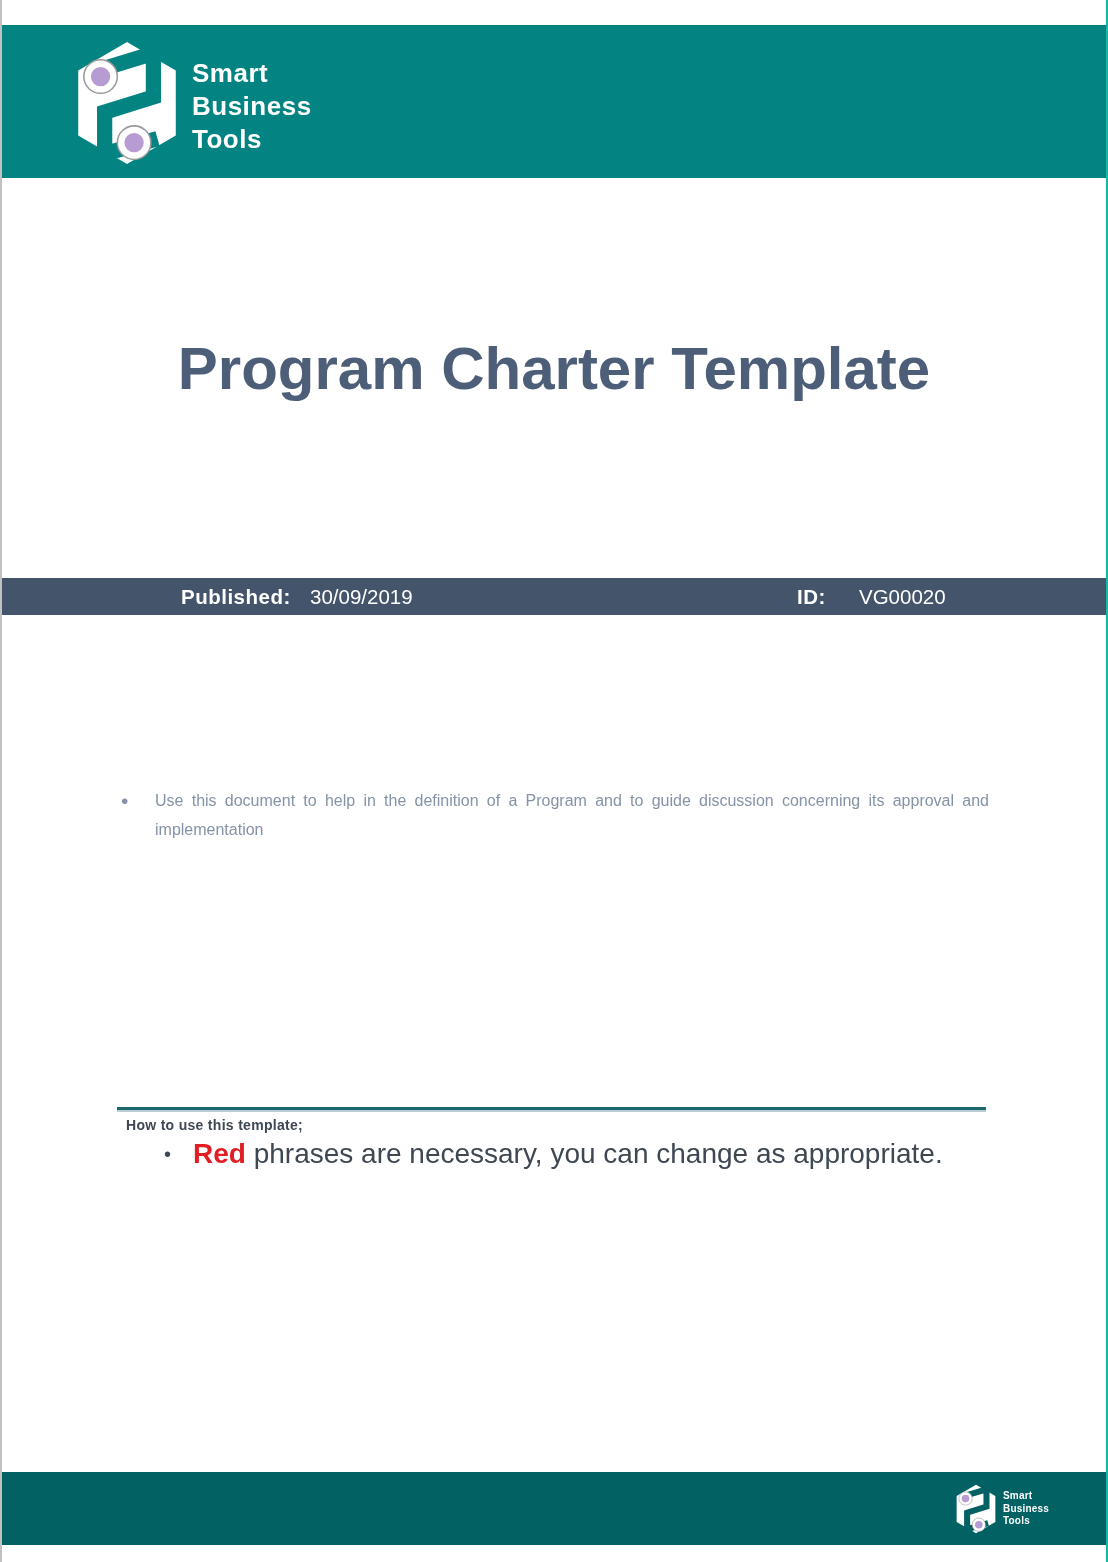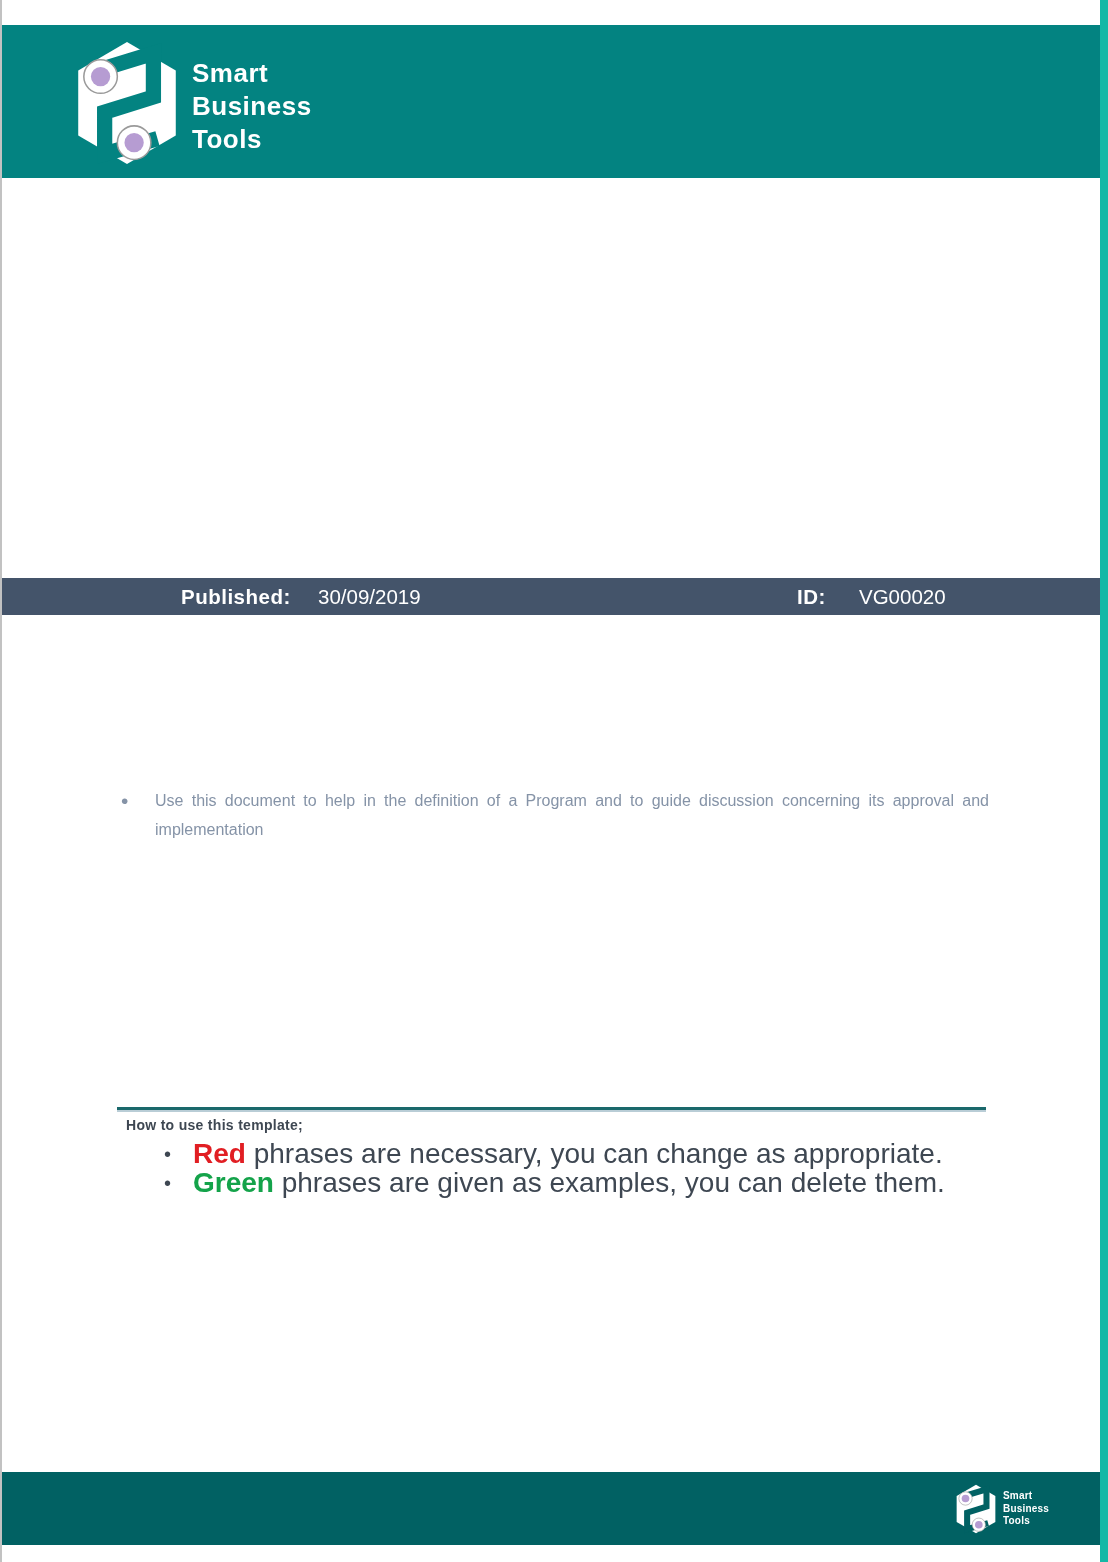--- a/index.html
+++ b/index.html
@@ -12,7 +12,7 @@
     background:#ffffff;
     overflow:hidden;
     border-left:2px solid #c2c2c2;
-    border-right:8px solid #14b8a6;
+    border-right:2px solid #14b8a6;
   }
 
   

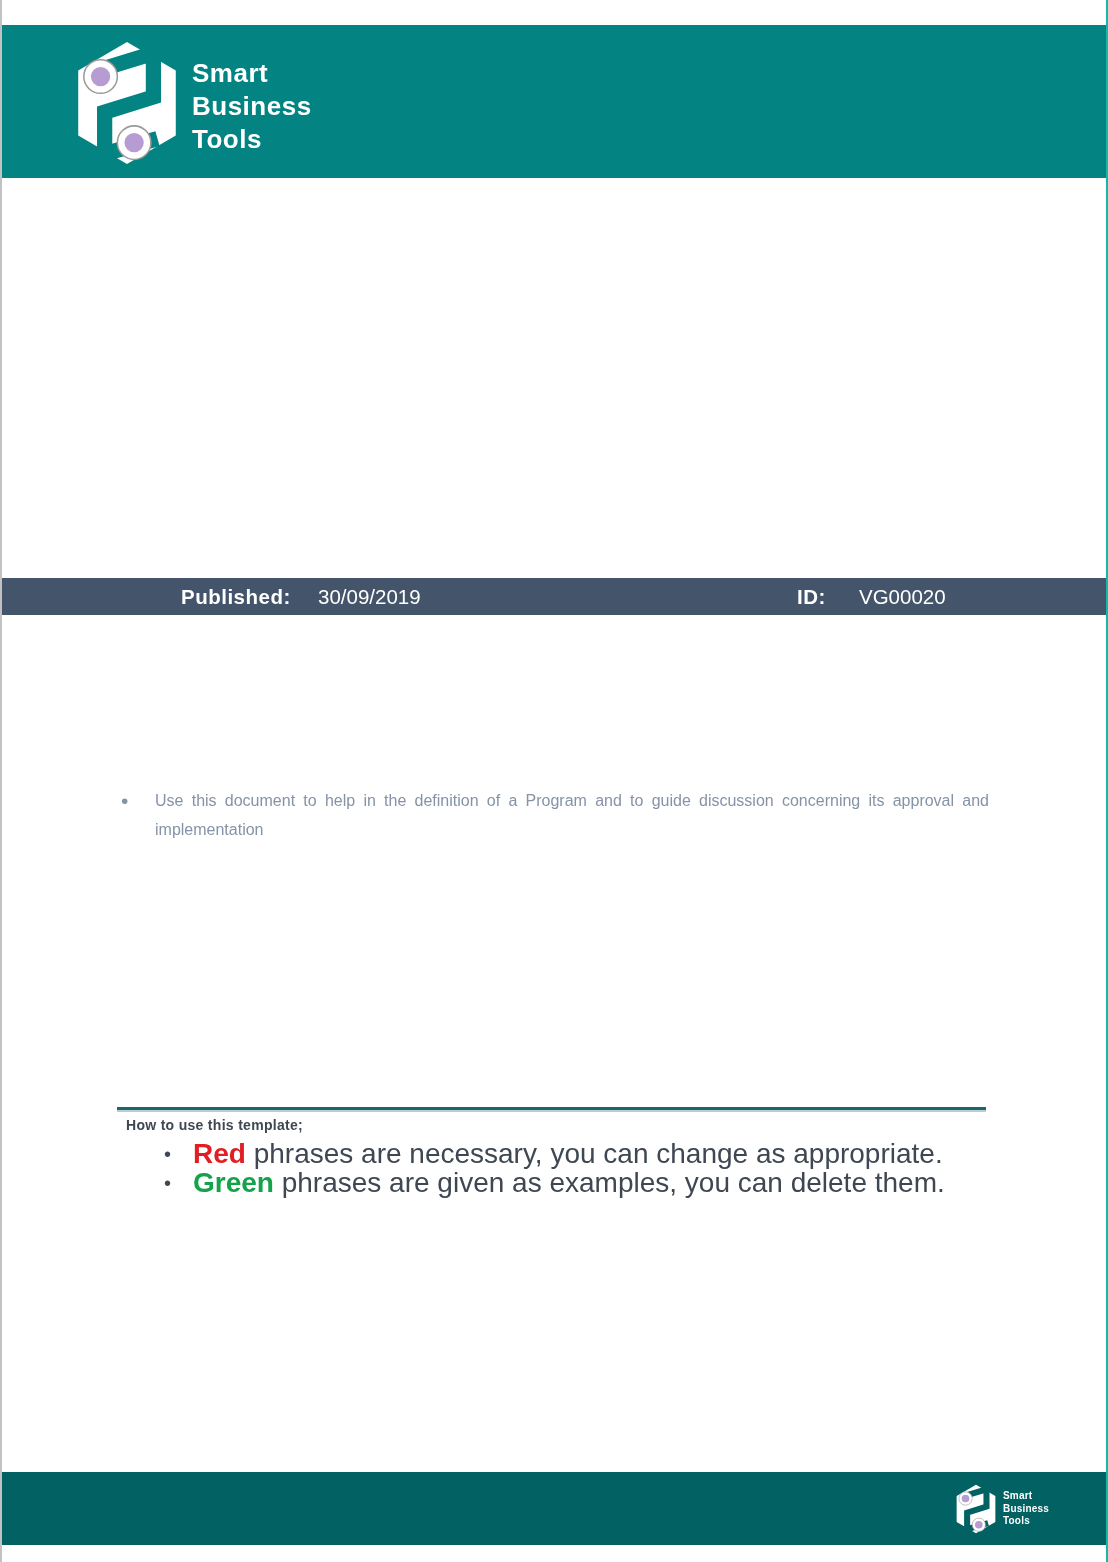--- a/index.html
+++ b/index.html
@@ -121,6 +121,7 @@
     </div>
   </header>
 
+  <h1 class="doc-title" style="color: rgb(77, 94, 121);">Program Charter Template</h1>
 
   <div class="meta-bar" style="background-color: rgb(68, 84, 106);">
     <span class="meta-label pub-label">Published:</span>

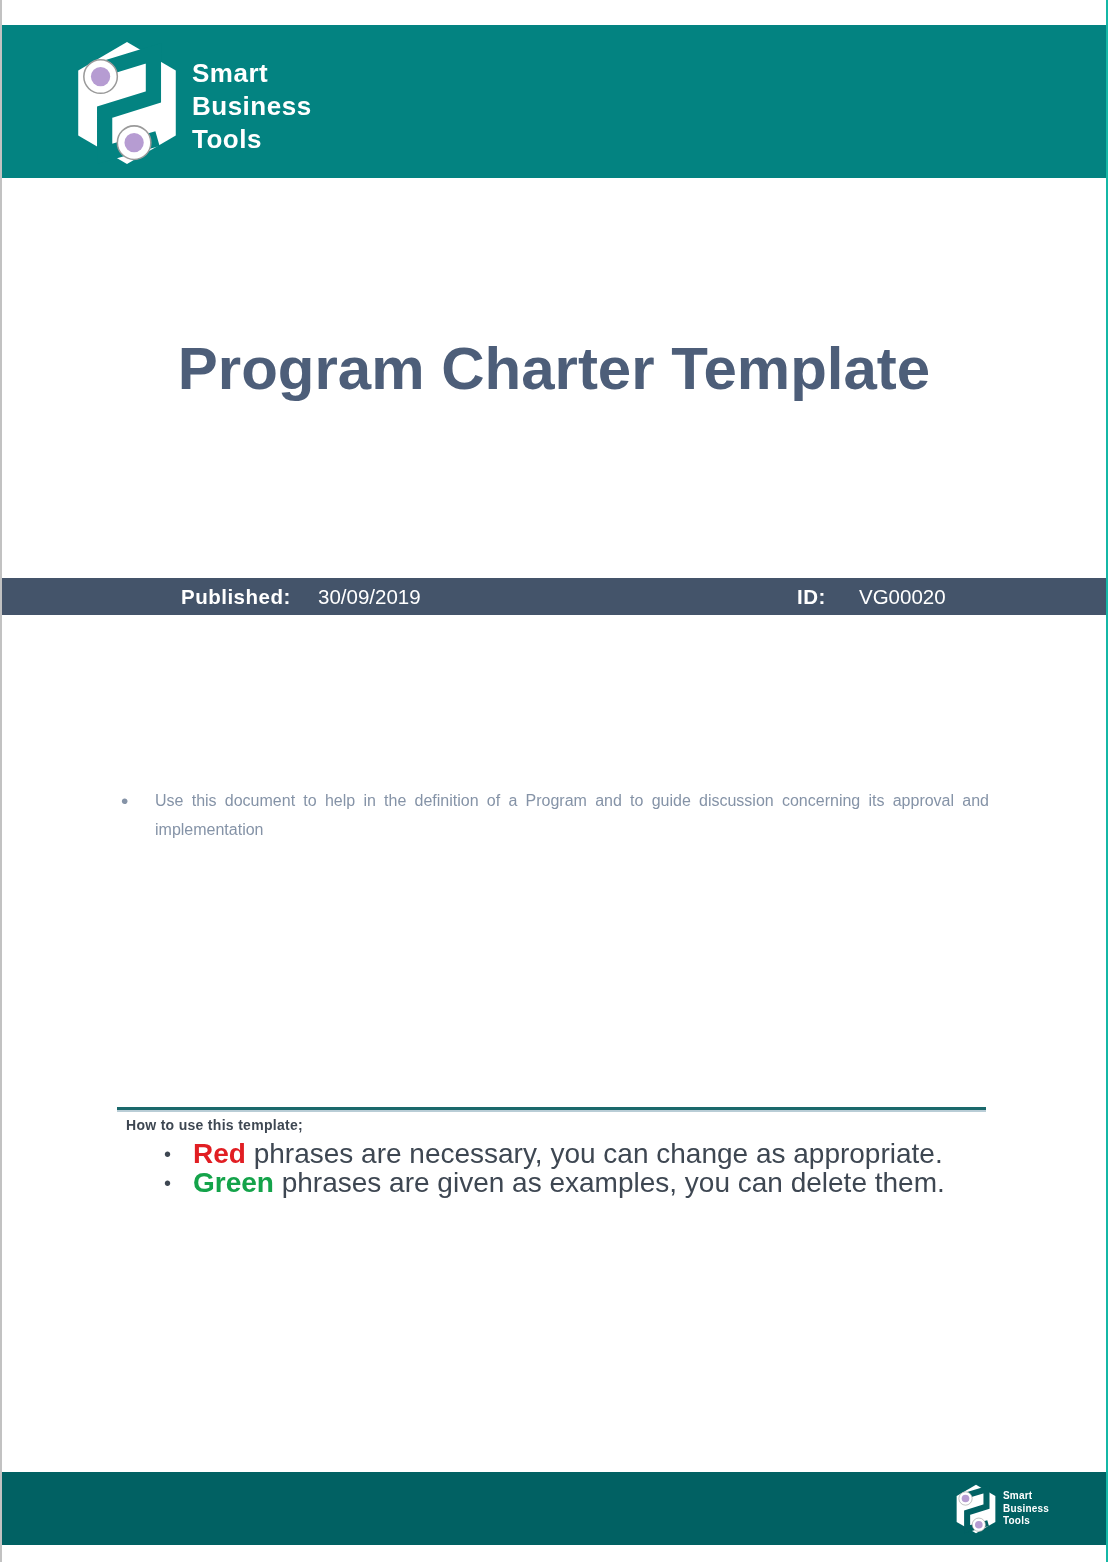--- a/index.html
+++ b/index.html
@@ -45,7 +45,7 @@
   .meta-bar span { position:absolute; top:7px; white-space:nowrap; }
   .meta-label { font-weight:bold; letter-spacing:0.5px; }
   .pub-label  { left:179px; }
-  .pub-value  { left:316px; }
+  .pub-value  { left:308px; }
   .id-label   { left:795px; }
   .id-value   { left:857px; }
 

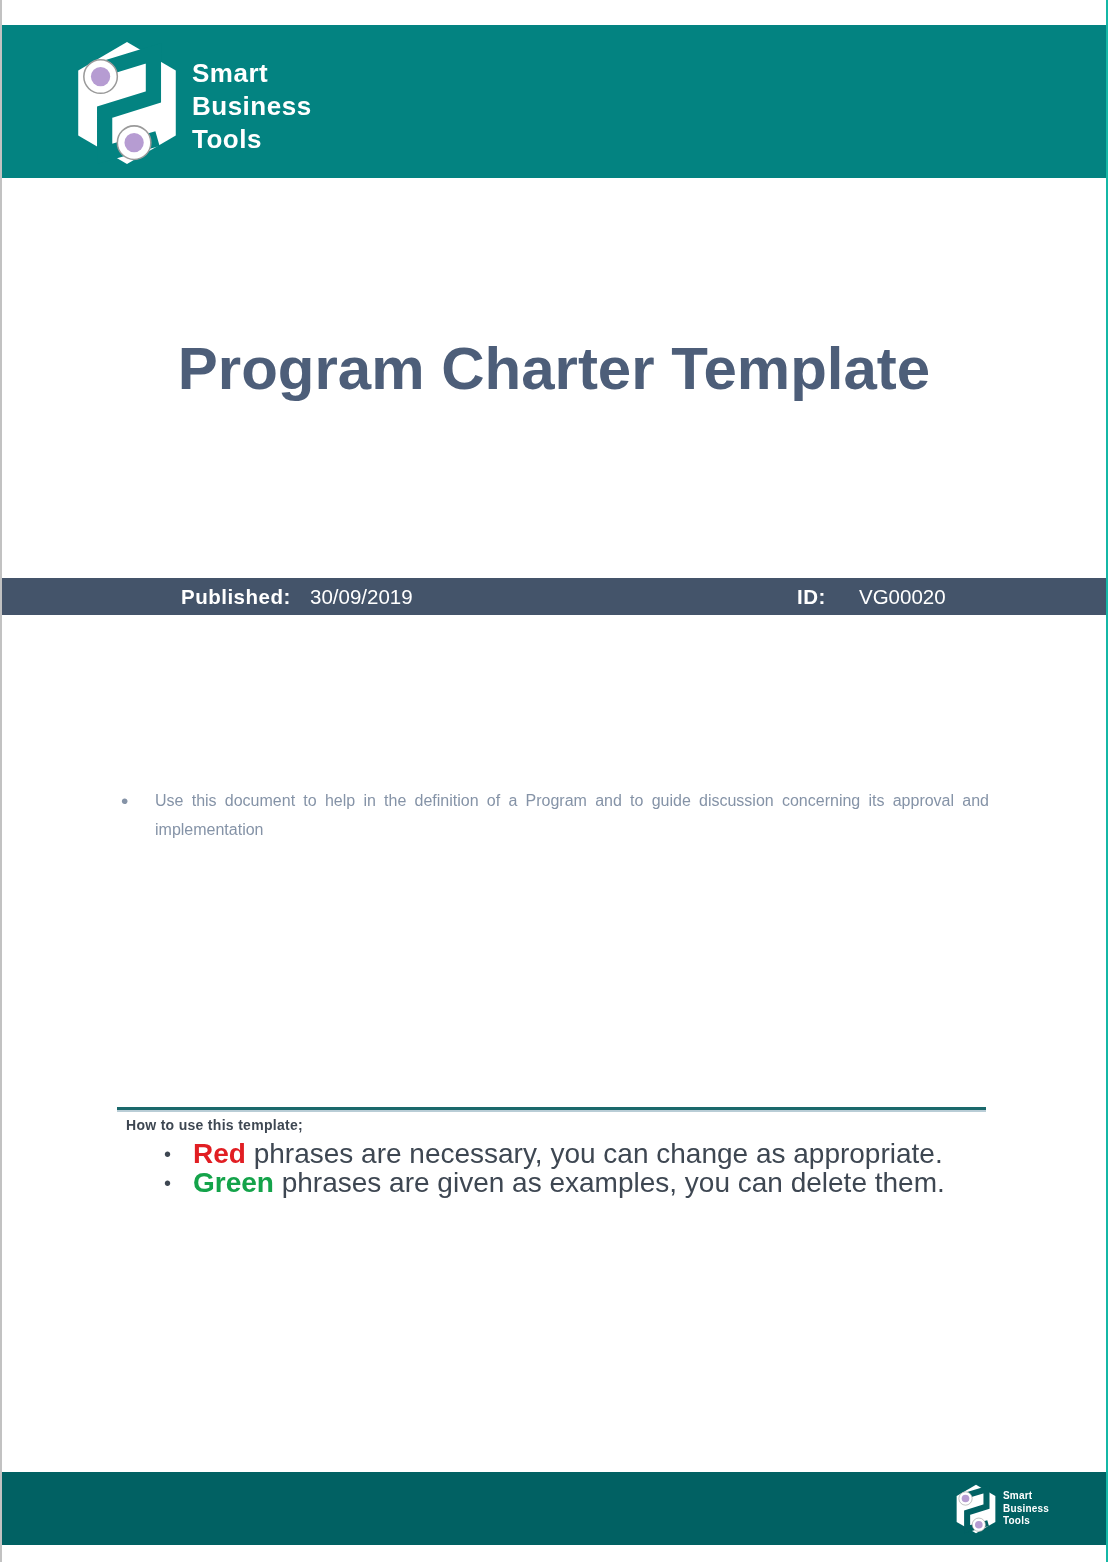--- a/index.html
+++ b/index.html
@@ -139,7 +139,6 @@
     <h2 class="howto-heading" style="color: rgb(62, 71, 82);">How to use this template;</h2>
     <ul class="howto-list" style="color: rgb(62, 71, 82);">
       <li><span class="kw" style="color: rgb(225, 30, 35);">Red</span><span> phrases are necessary, you can change as appropriate.</span></li>
-      <li><span class="kw" style="color: rgb(20, 163, 74);">Green</span><span> phrases are given as examples, you can delete them.</span></li>
     </ul>
   </section>
 

